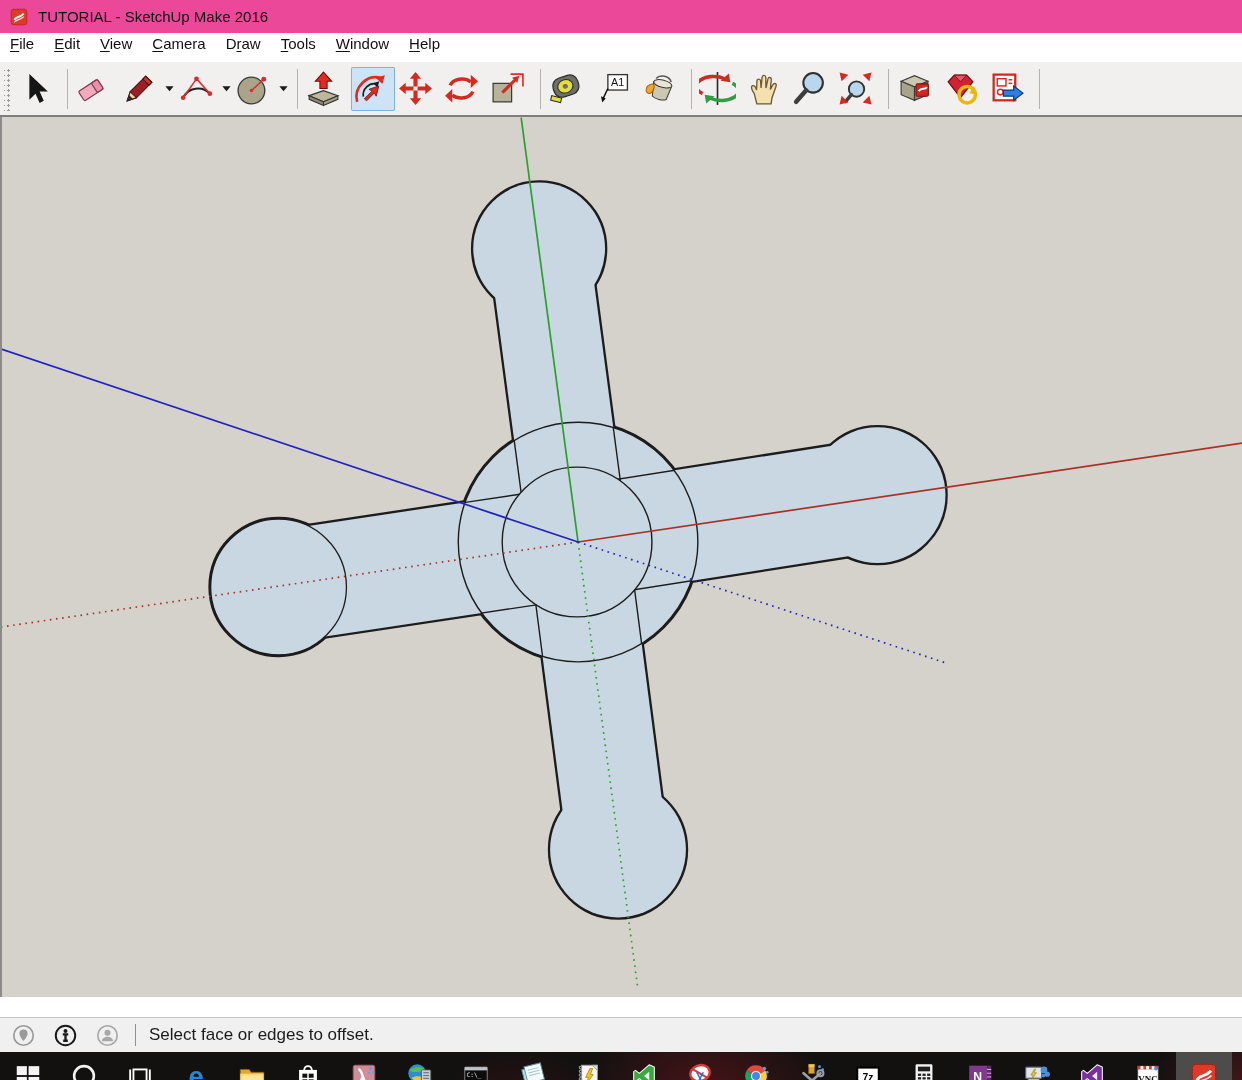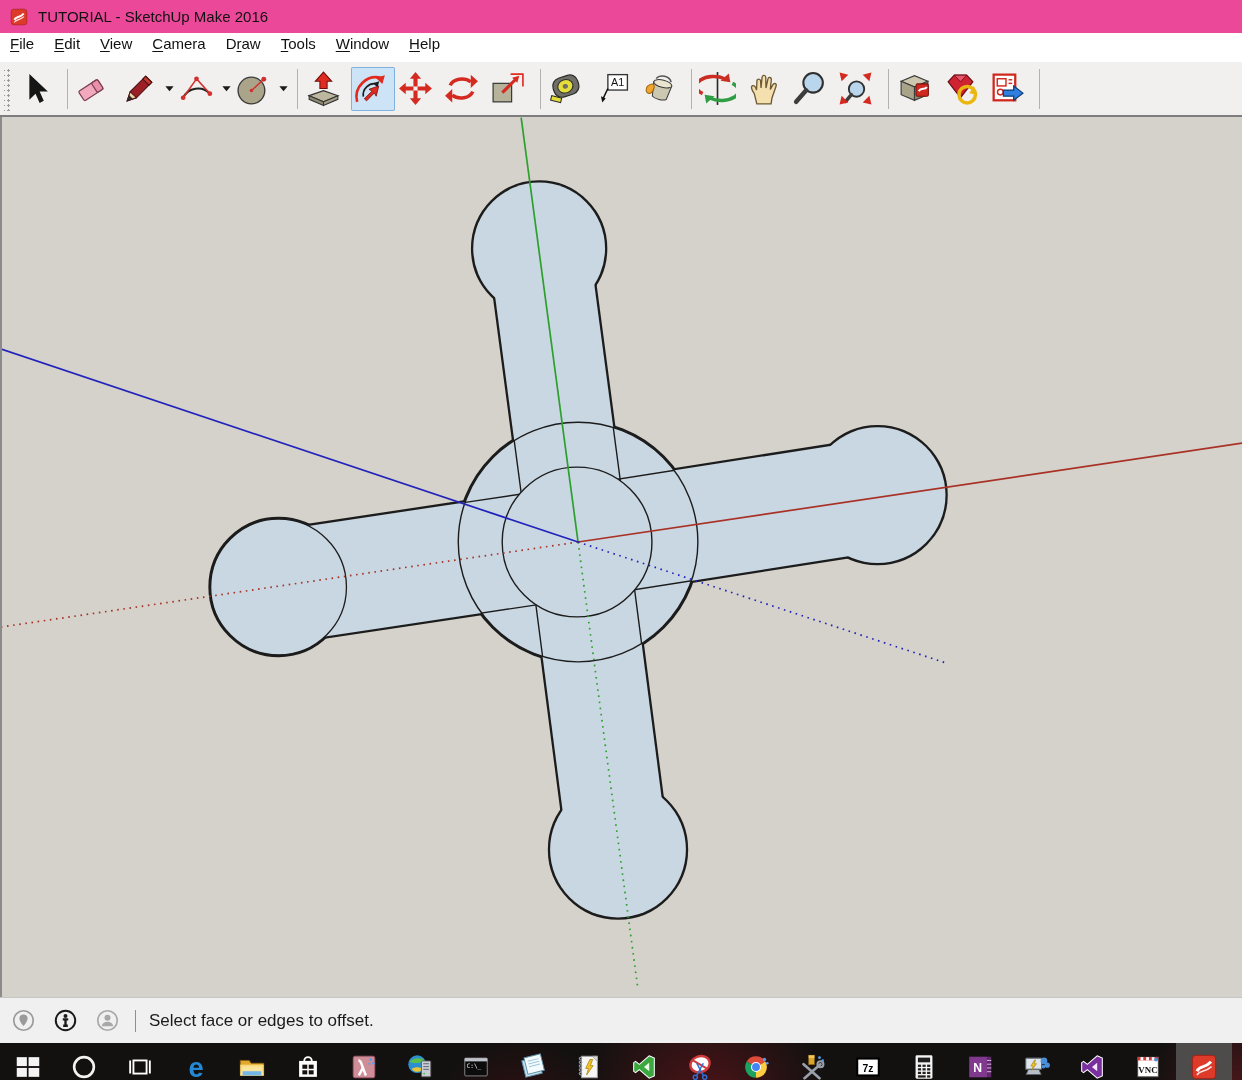--- a/index.html
+++ b/index.html
@@ -38,8 +38,8 @@
   .viewport svg{display:block;width:100%;height:100%;}
 
   
-  .statusbar{height:46px;background:#f0f0f0;border-top:1px solid #c6c6c6;
-    display:flex;align-items:center;padding-left:9px;}
+  .statusbar{height:35px;background:#f0f0f0;border-top:1px solid #c6c6c6;
+    display:flex;align-items:center;padding-left:9px;margin-top:20px;}
   .st-icon{width:28px;height:28px;display:flex;align-items:center;justify-content:center;
     margin-right:14px;}
   .st-icon svg{width:23px;height:23px;}

